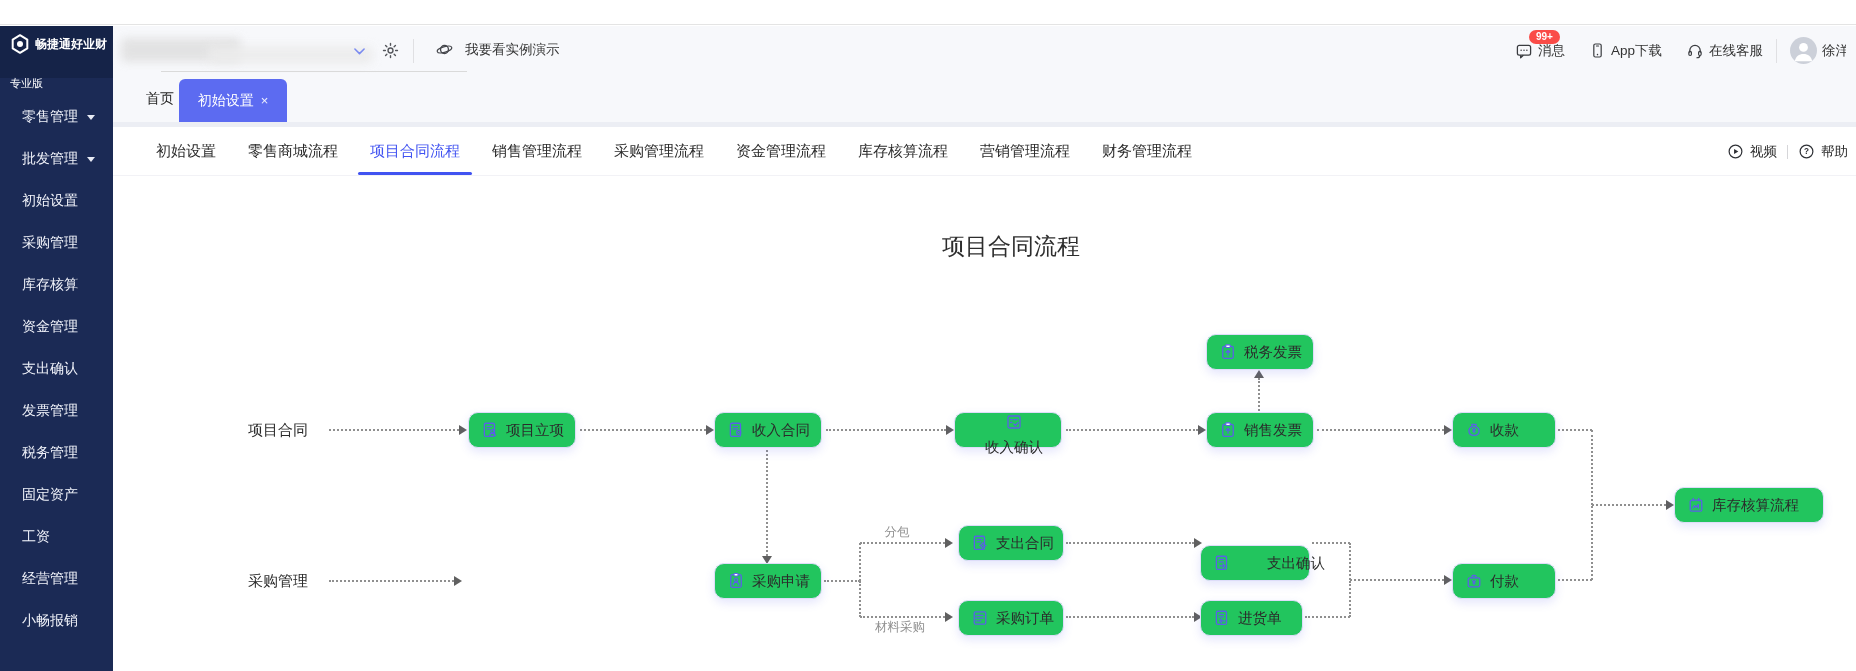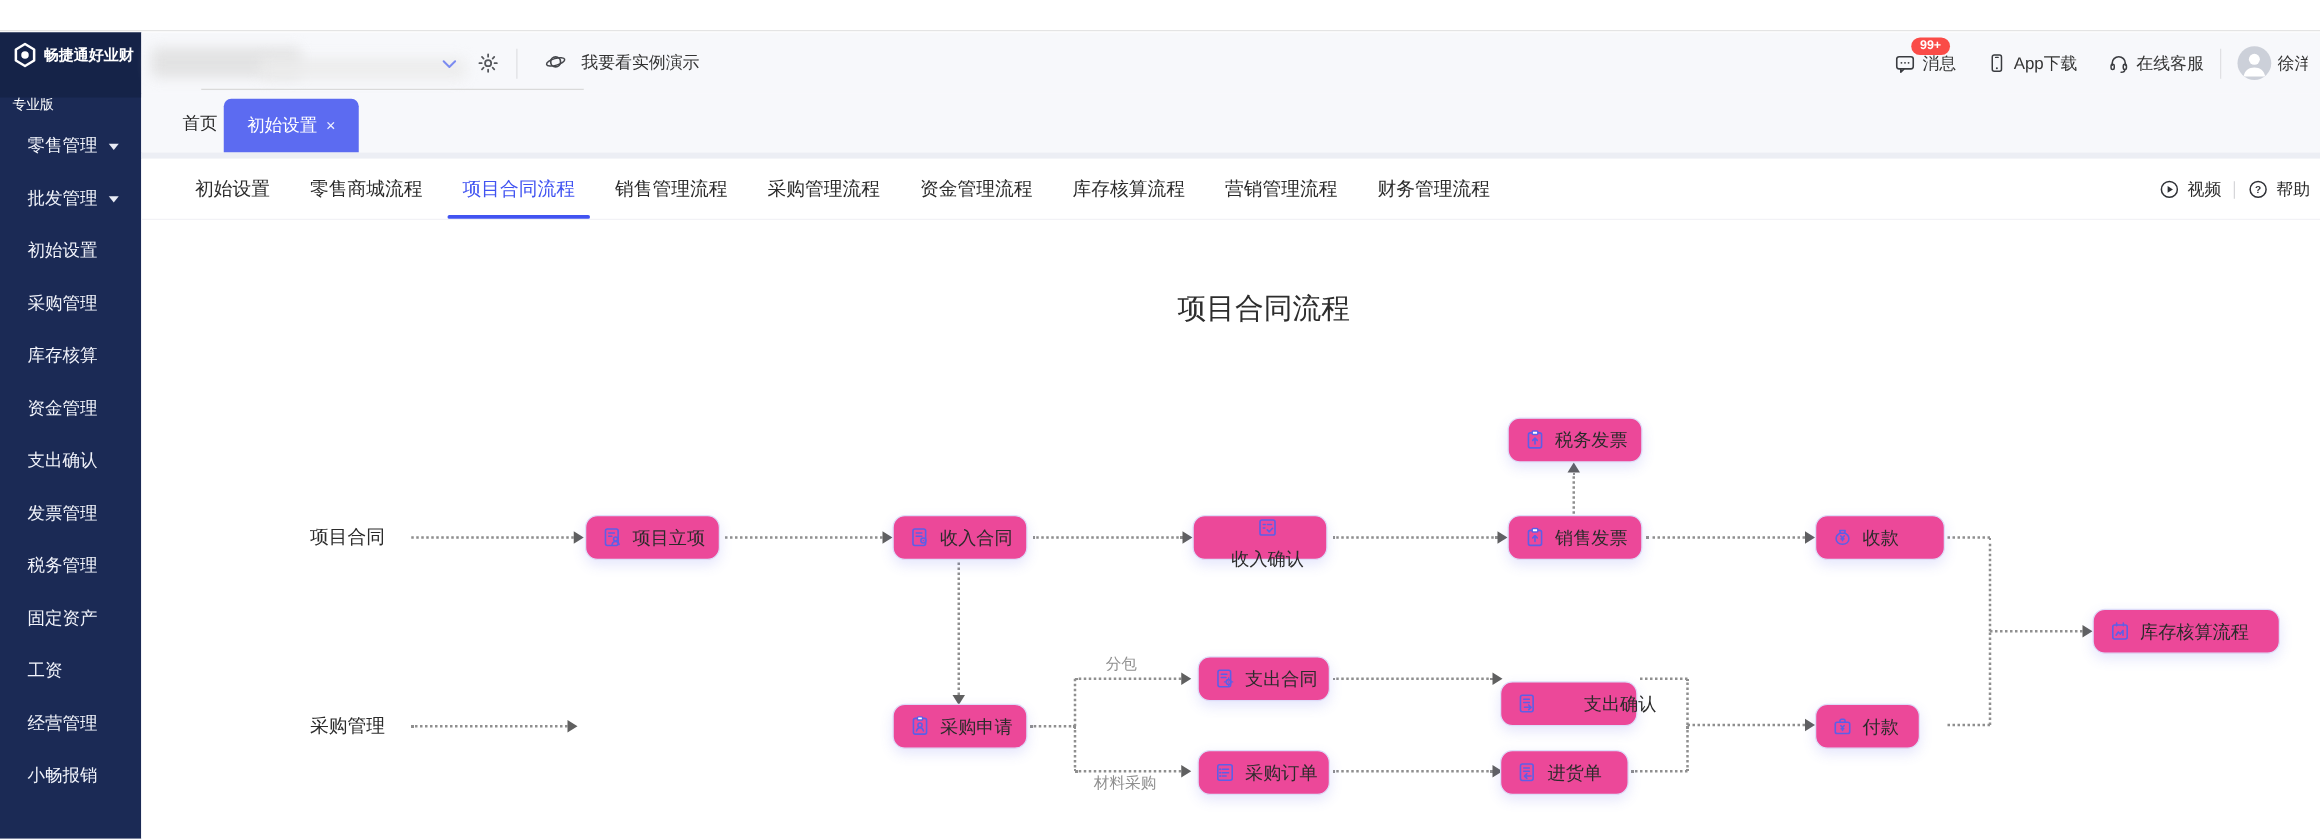--- a/index.html
+++ b/index.html
@@ -59,7 +59,7 @@
   .flow-title { position:absolute; left:1011px; top:231px; transform:translateX(-50%); font-size:23px; color:#2d2d2d; white-space:nowrap; }
   .flow-label { position:absolute; transform:translate(-50%,-50%); font-size:15px; color:#2b2b2b; font-weight:500; white-space:nowrap; }
   .edge-label { position:absolute; transform:translate(-50%,-50%); font-size:12.5px; color:#8f8f8f; white-space:nowrap; }
-  .fnode { position:absolute; height:36px; background:#ec4899; border:1px solid var(--node-border); border-radius:10px;
+  .fnode { position:absolute; height:36px; background:#22c55e; border:1px solid var(--node-border); border-radius:10px;
     box-shadow:0 4px 10px rgba(93,97,239,.16); display:flex; align-items:center; gap:7px; padding-left:12px;
     font-size:14.5px; color:#2b2b2b; cursor:pointer; white-space:nowrap; }
   .fnode .nicon { width:18px; height:18px; color:var(--accent); flex:0 0 auto; display:block; }

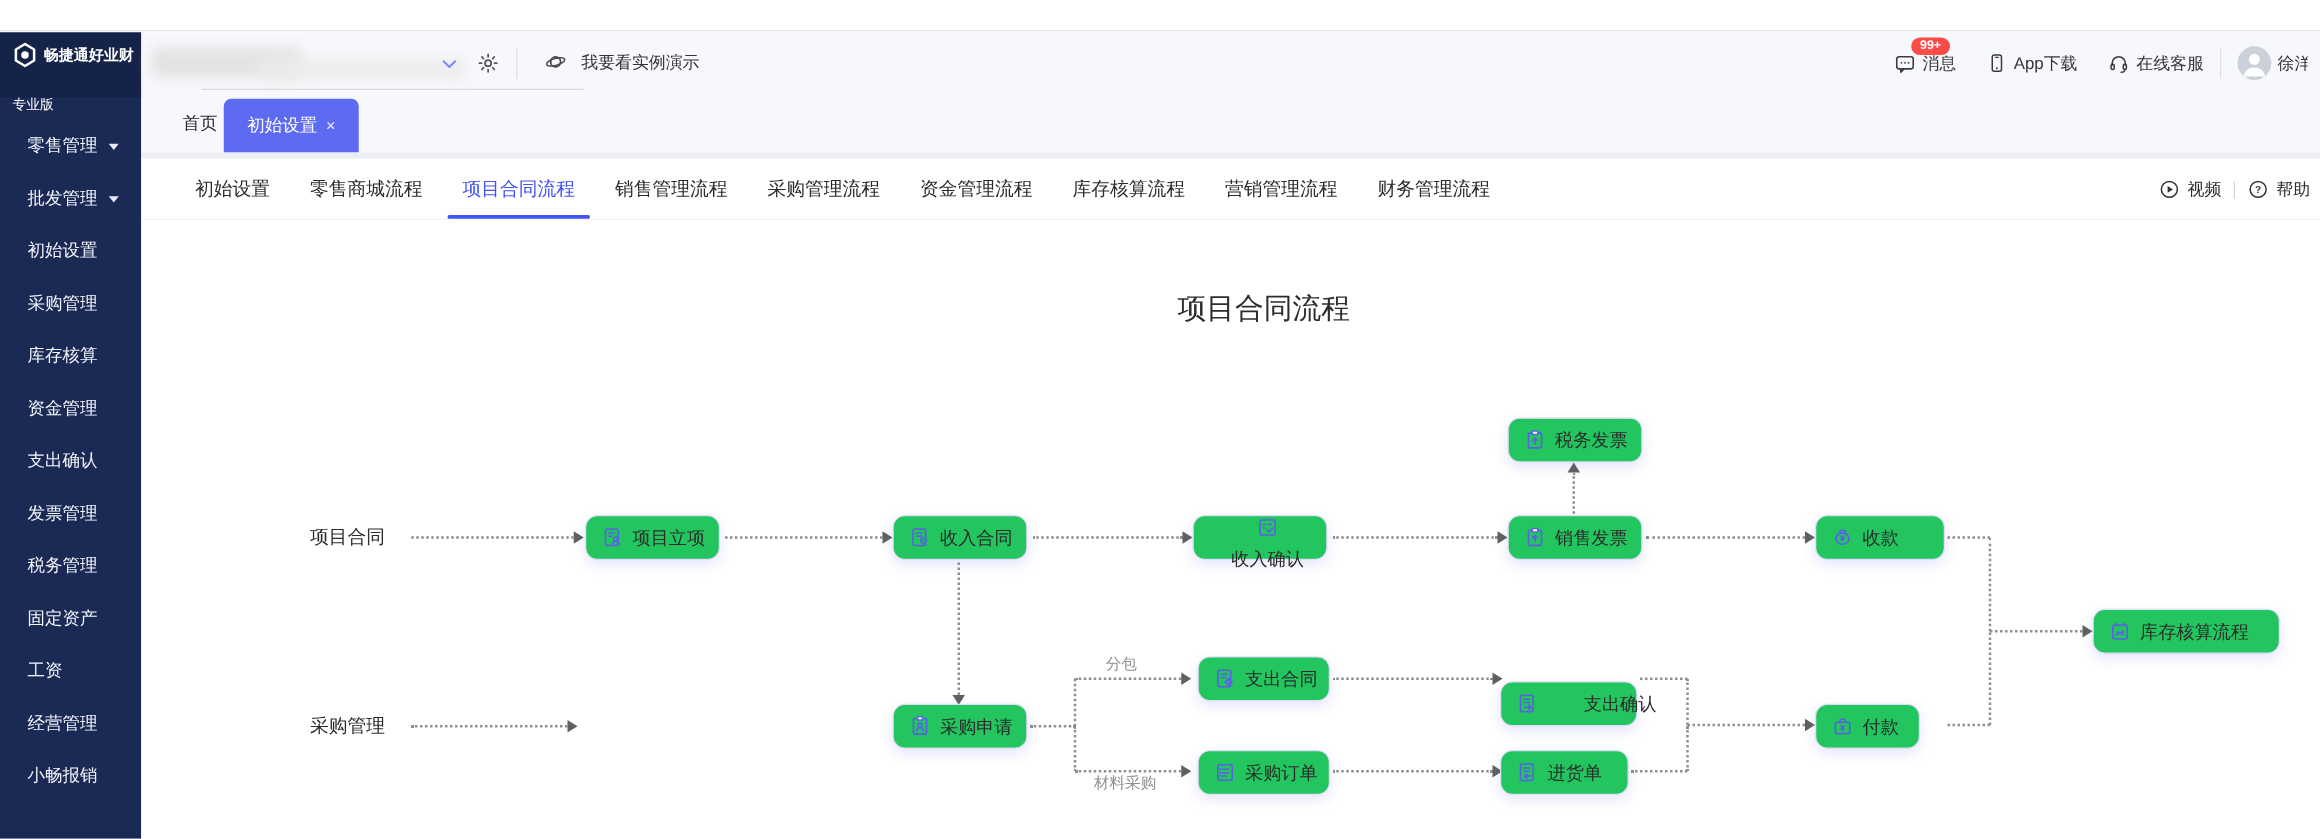--- a/index.html
+++ b/index.html
@@ -383,7 +383,7 @@
       </svg>
       <span>进货单</span>
     </div>
-    <div class="fnode" style="left: 1452px; top: 563px; width: 84px; pointer-events: auto;">
+    <div class="fnode" style="left: 1452px; top: 563px; width: 104px; pointer-events: auto;">
       <svg viewBox="0 0 24 24" class="nicon">
         <rect x="4.3" y="7.8" width="15.4" height="12" rx="2" fill="none" stroke="currentColor" stroke-width="1.7" stroke-linecap="round" stroke-linejoin="round"></rect>
         <path d="M9.3 7.6V6.2c0-.9.7-1.6 1.6-1.6h2.2c.9 0 1.6.7 1.6 1.6v1.4" fill="none" stroke="currentColor" stroke-width="1.7" stroke-linecap="round" stroke-linejoin="round"></path>

